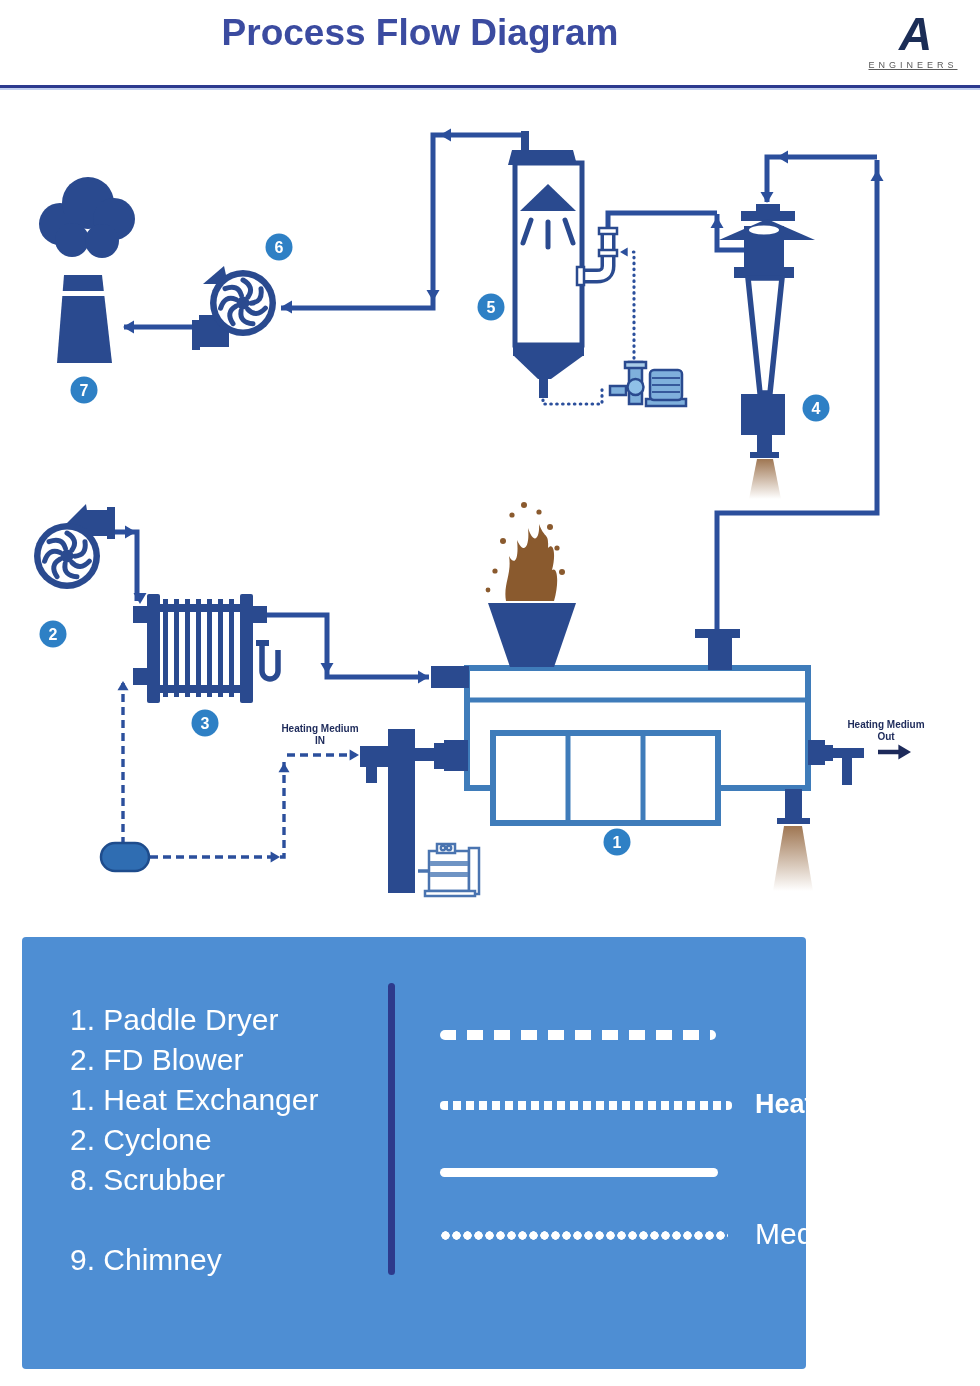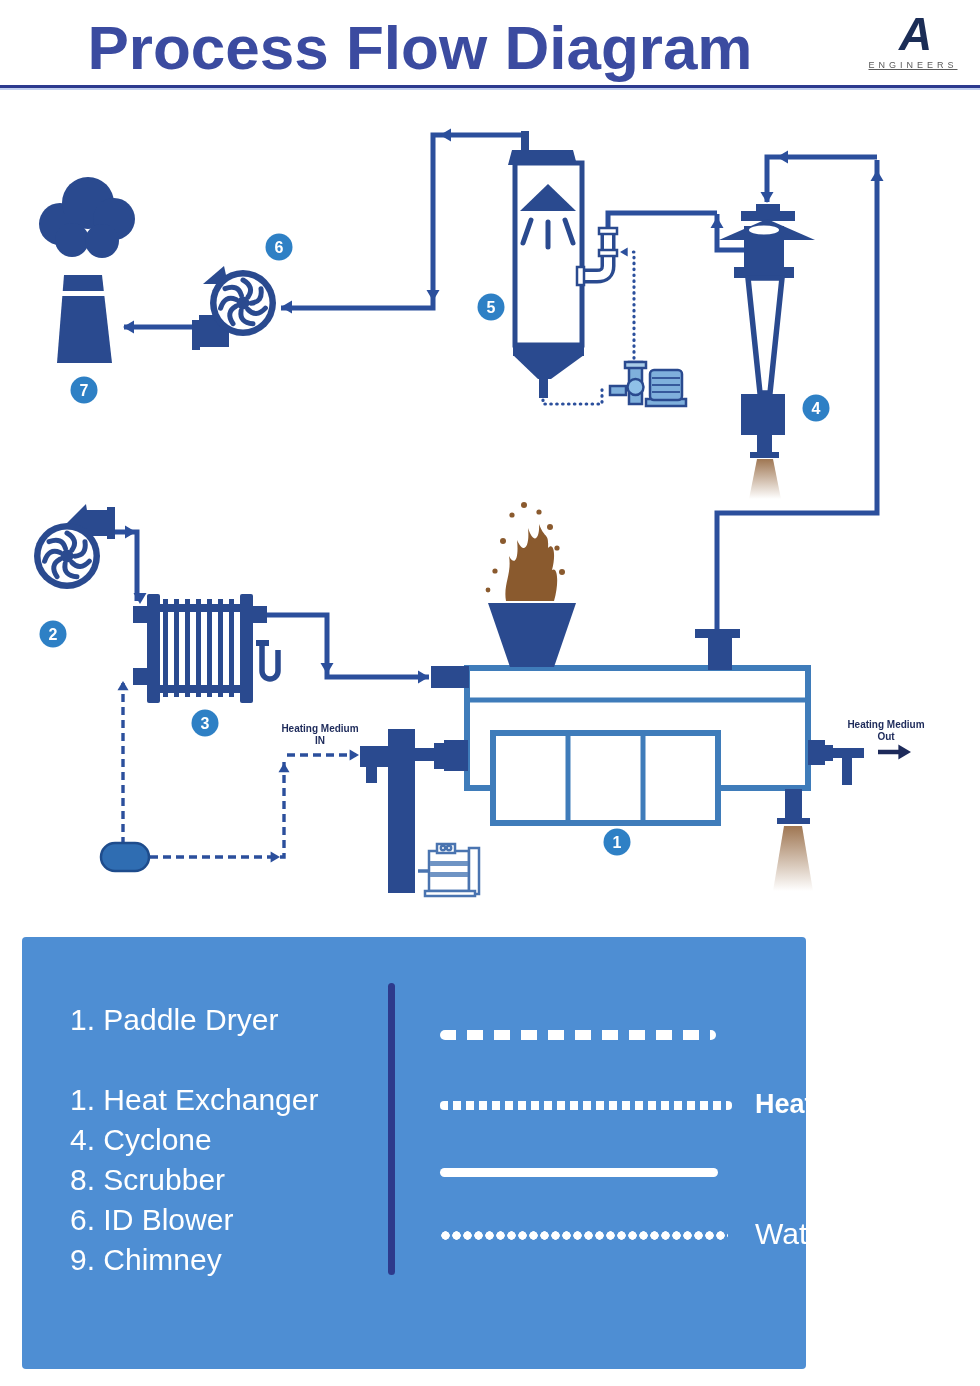--- a/index.html
+++ b/index.html
@@ -7,7 +7,7 @@
 
   
   .page-title{position:absolute;top:12px;left:0;width:840px;text-align:center;
-    font-size:62px;font-weight:800;color:#3b4ba0;letter-spacing:0px;}
+    font-size:37px;font-weight:800;color:#3b4ba0;letter-spacing:0px;}
   .header-rule{position:absolute;top:85px;left:0;width:980px;height:3px;background:#2c3a8e;
     box-shadow:0 2px 0 rgba(120,150,220,.45);}
   .logo{position:absolute;top:6px;right:12px;width:110px;text-align:center;}

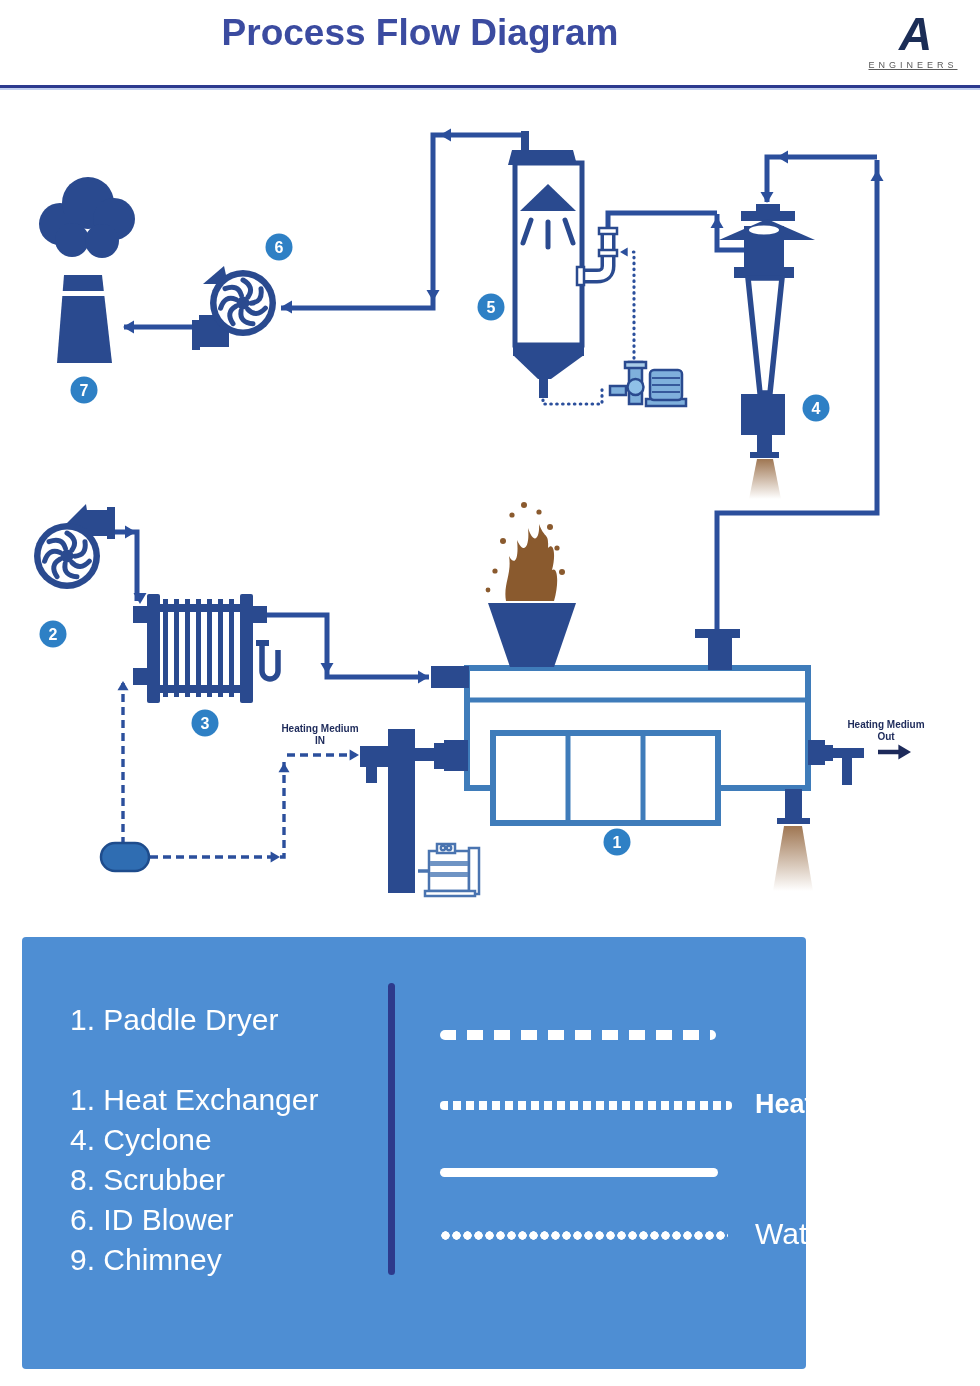--- a/index.html
+++ b/index.html
@@ -317,6 +317,7 @@
 
 <div class="panel">
   <div class="item" style="top:66px">1. Paddle Dryer</div>
+  <div class="item" style="top:106px">2. FD Blower</div>
   <div class="item" style="top:146px">1. Heat Exchanger</div>
   <div class="item" style="top:186px">4. Cyclone</div>
   <div class="item" style="top:226px">8. Scrubber</div>

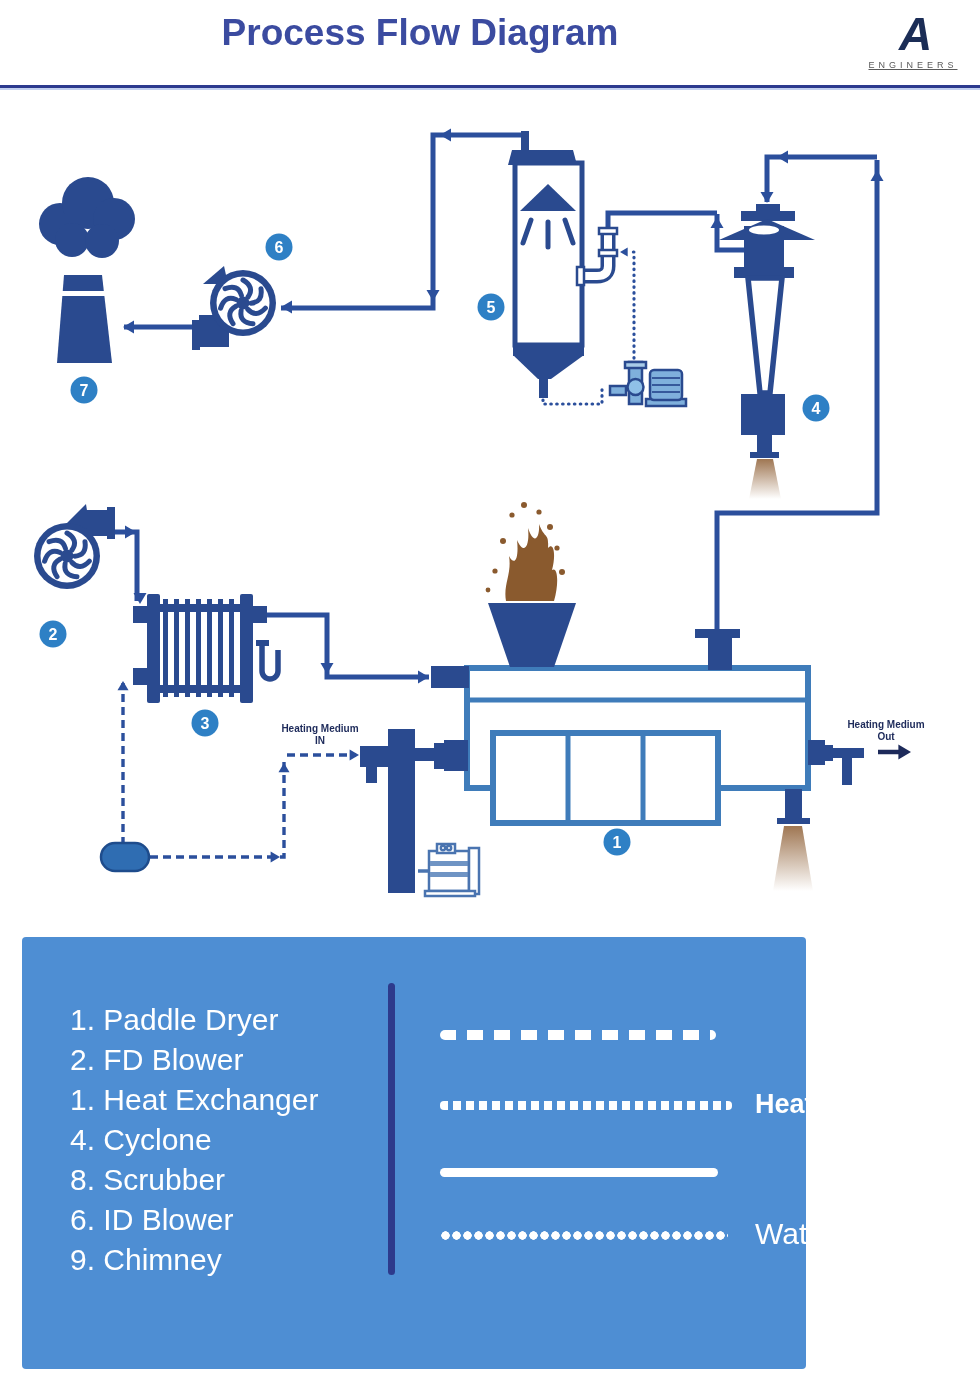--- a/index.html
+++ b/index.html
@@ -319,7 +319,7 @@
   <div class="item" style="top:66px">1. Paddle Dryer</div>
   <div class="item" style="top:106px">2. FD Blower</div>
   <div class="item" style="top:146px">1. Heat Exchanger</div>
-  <div class="item" style="top:186px">4. Cyclone</div>
+  <div class="item" style="top:186px">2. Cyclone</div>
   <div class="item" style="top:226px">8. Scrubber</div>
   <div class="item" style="top:266px">6. ID Blower</div>
   <div class="item" style="top:306px">9. Chimney</div>

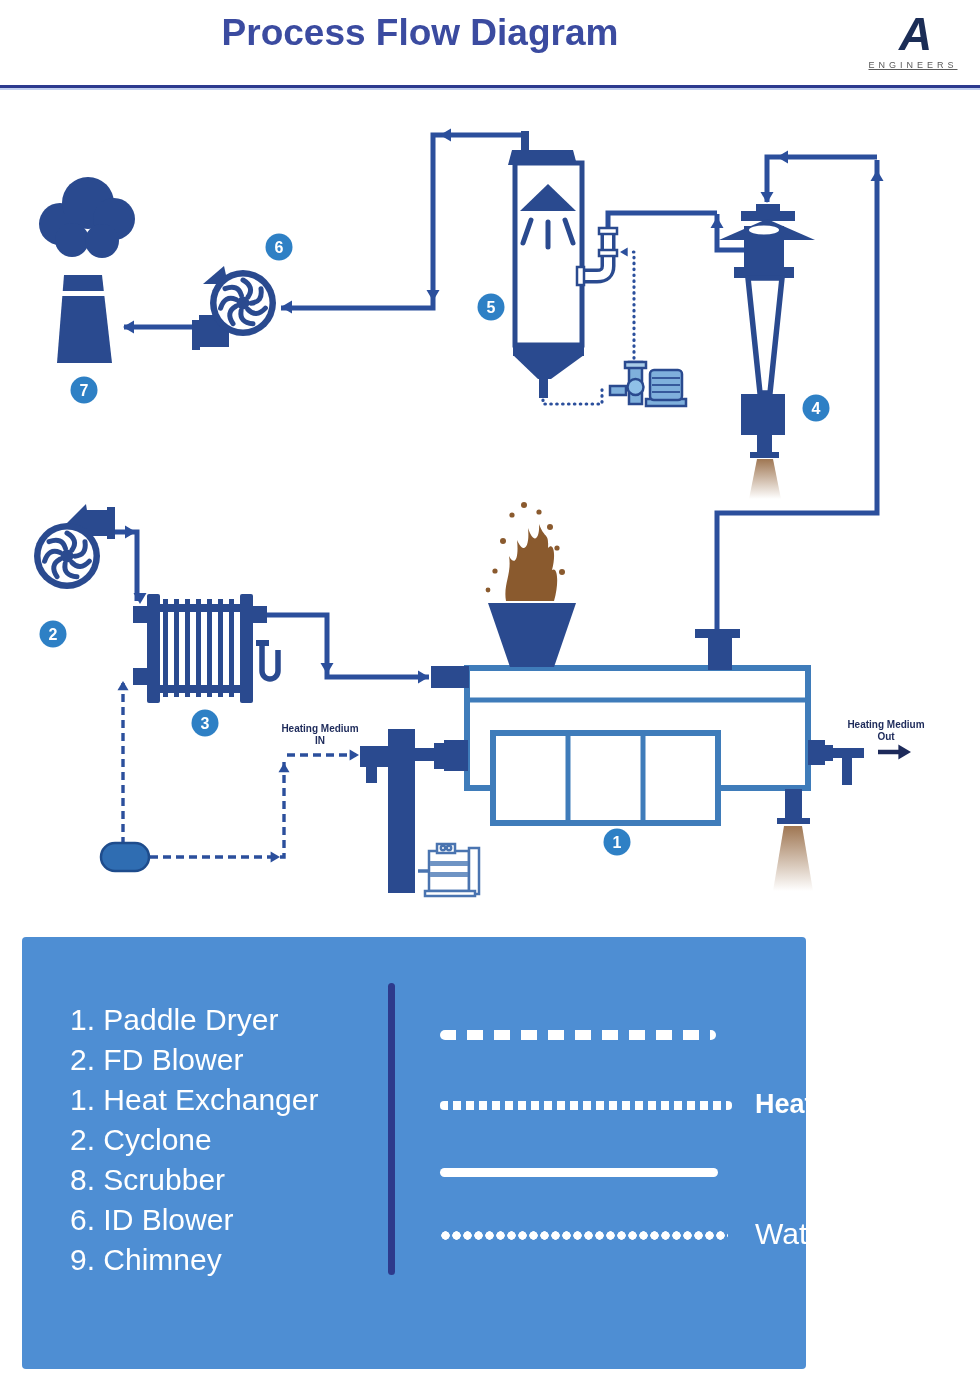--- a/index.html
+++ b/index.html
@@ -321,7 +321,6 @@
   <div class="item" style="top:146px">1. Heat Exchanger</div>
   <div class="item" style="top:186px">2. Cyclone</div>
   <div class="item" style="top:226px">8. Scrubber</div>
-  <div class="item" style="top:266px">6. ID Blower</div>
   <div class="item" style="top:306px">9. Chimney</div>
 
   <div class="divider"></div>

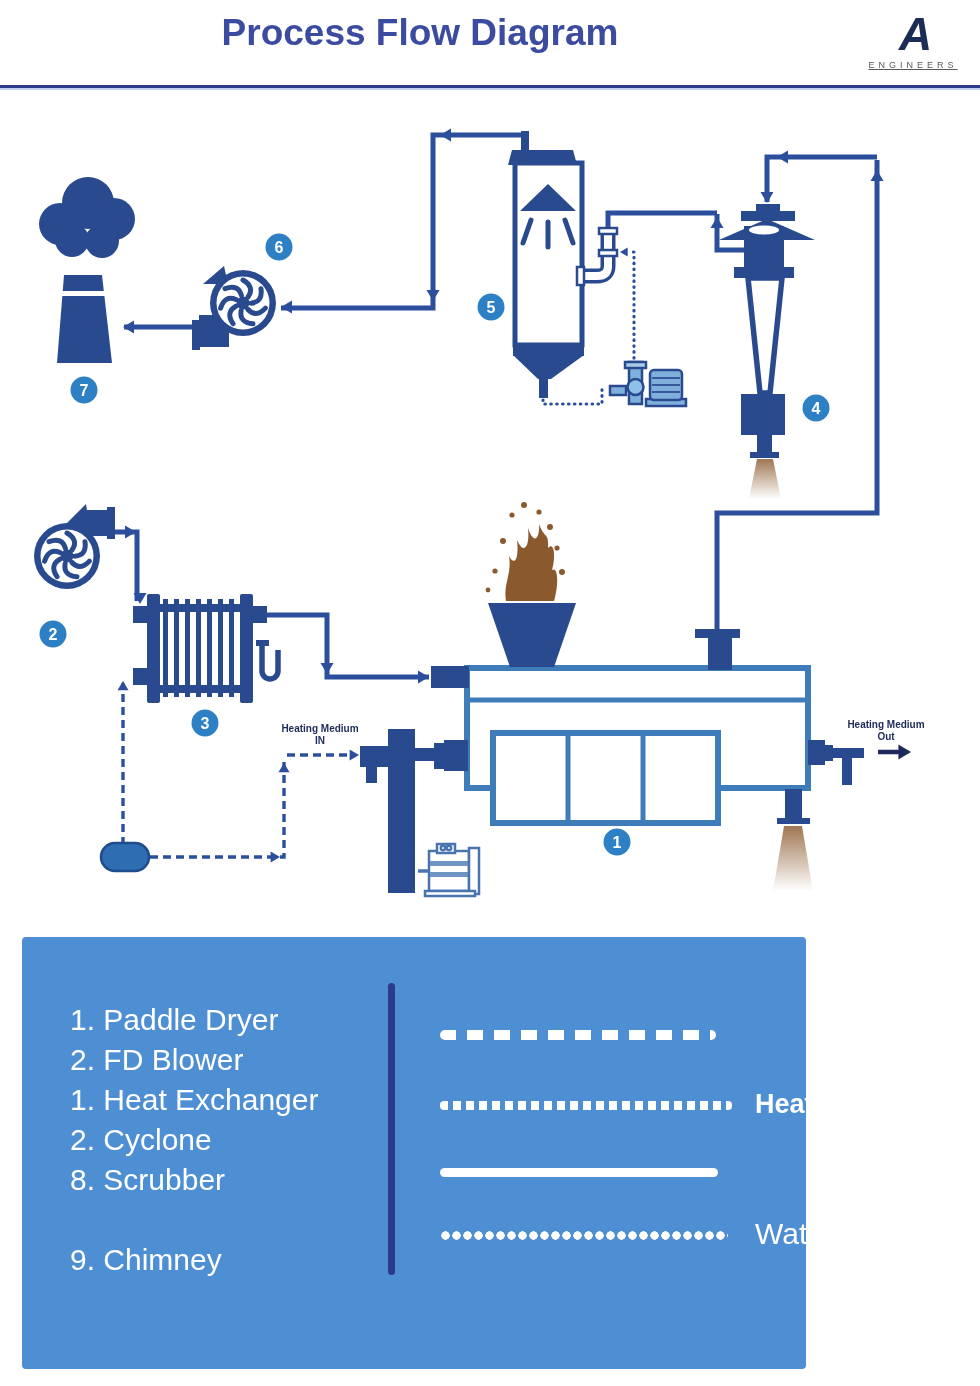--- a/index.html
+++ b/index.html
@@ -333,7 +333,7 @@
   <div class="ls ls-solid" style="top:231px"></div>
 
   <div class="ls ls-dot" style="top:294px"></div>
-  <div class="lrow-label" style="top:280px">Water Line</div>
+  <div class="lrow-label" style="top:280px">Medium Line</div>
 </div>
 
 </body></html>

